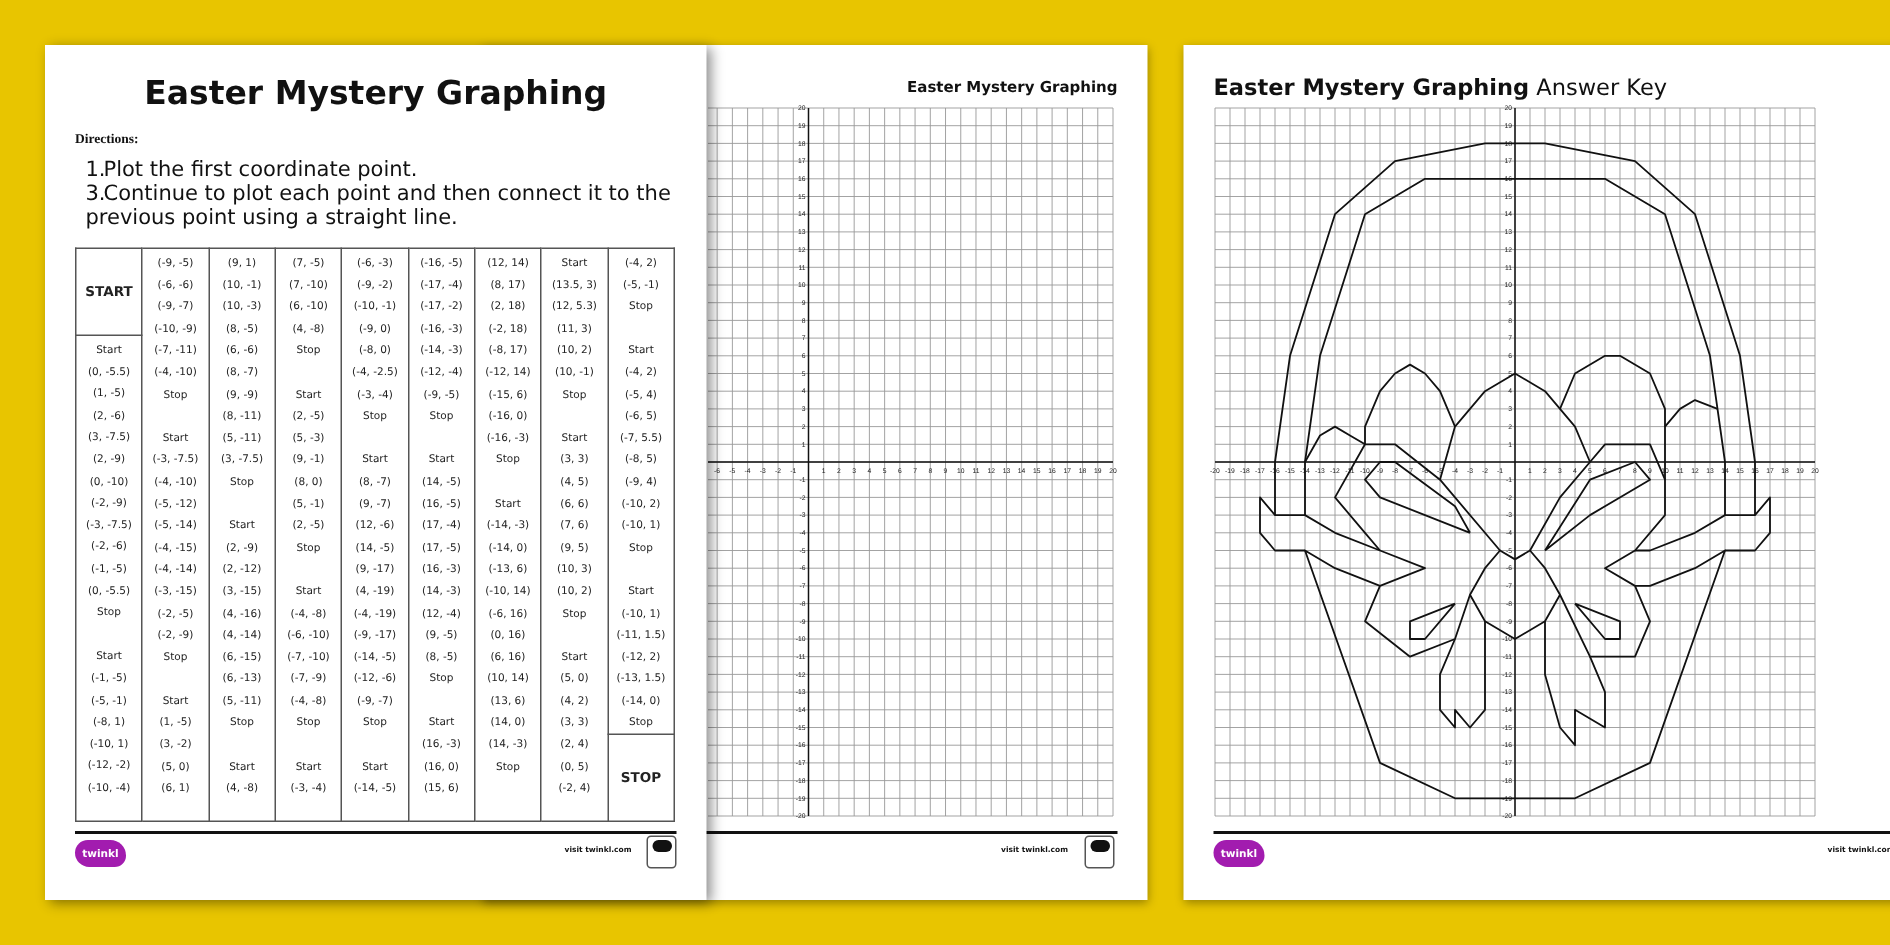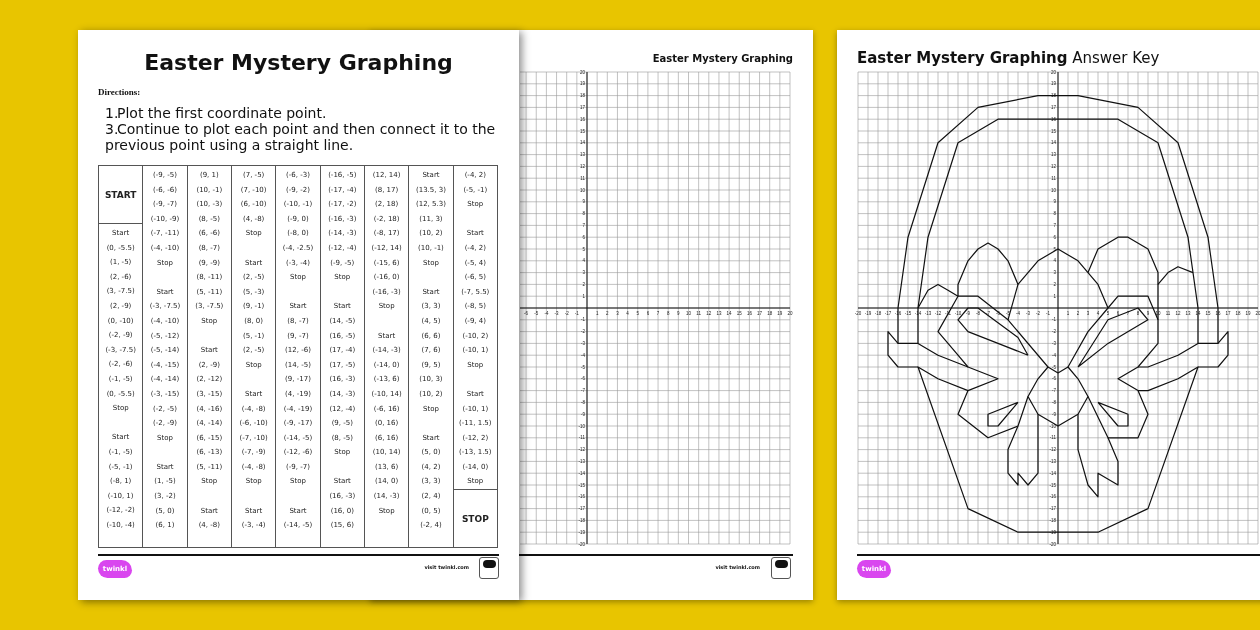--- a/index.html
+++ b/index.html
@@ -4,7 +4,7 @@
 <style>
   * { box-sizing: border-box; margin: 0; padding: 0; }
   body { width: 1260px; height: 630px; background: #e8c500; position: relative; overflow: hidden; font-family: "DejaVu Sans", sans-serif; }
-  .page { position: absolute; background: #fff; box-shadow: 0 2px 6px rgba(0,0,0,0.35); margin-left: 48px; }
+  .page { position: absolute; background: #fff; box-shadow: 0 2px 6px rgba(0,0,0,0.35); }
   #page-mid { left: 322px; top: 30px; width: 443px; height: 570px; }
   #page-left { left: 30px; top: 30px; width: 441px; height: 570px; z-index: 2; box-shadow: 3px 2px 8px rgba(0,0,0,0.45); }
   #page-right { left: 789px; top: 30px; width: 524px; height: 570px; }

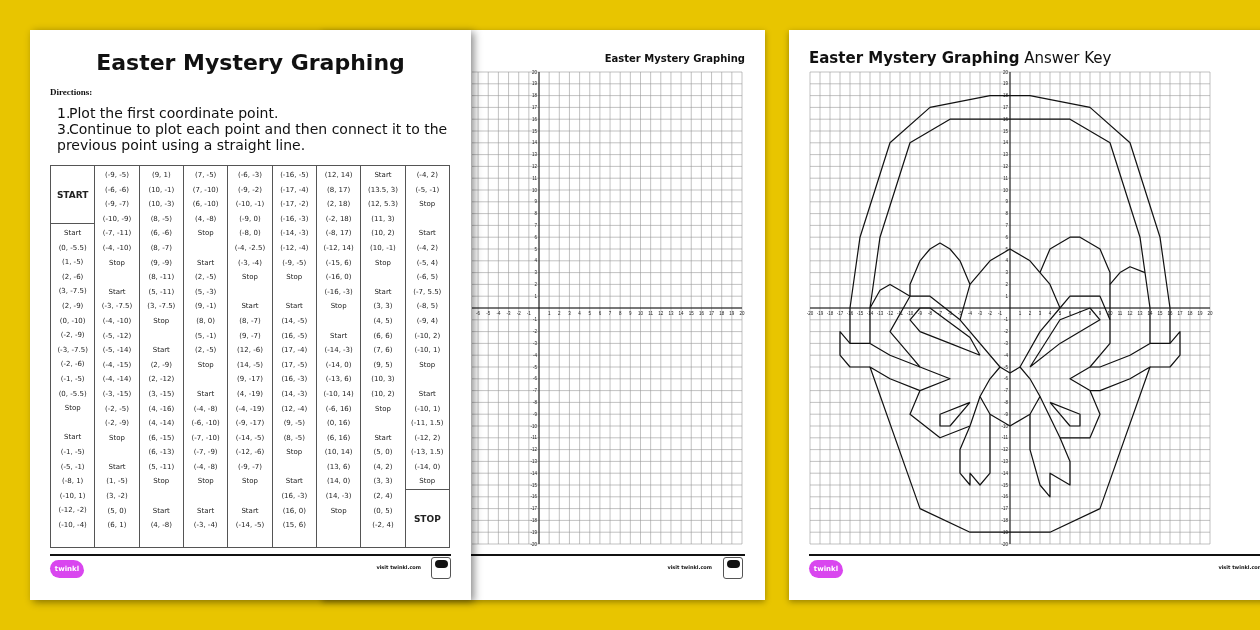--- a/index.html
+++ b/index.html
@@ -19,7 +19,7 @@
   .start-head { font-weight: bold; font-size: 9px; height: 58px; display: flex; align-items: center; justify-content: center; border-bottom: 1.2px solid #555; margin: -2px -1px 2px -1px; }
   .stop-head { font-weight: bold; font-size: 9px; display: flex; align-items: center; justify-content: center; height: 58px; border-top: 1.2px solid #555; margin: 0 -1px; }
   .footer-line { position: absolute; left: 20px; right: 20px; height: 2px; background: #111; }
-  .logo { position: absolute; width: 34px; height: 18px; background: #d946ef; border-radius: 9px 11px 8px 10px; color: #fff; font-size: 7px; font-weight: bold; text-align: center; line-height: 18px; }
+  .logo { position: absolute; width: 34px; height: 18px; background: #a21caf; border-radius: 9px 11px 8px 10px; color: #fff; font-size: 7px; font-weight: bold; text-align: center; line-height: 18px; }
   .visit { position: absolute; font-size: 5px; font-weight: bold; color: #111; }
   .badge { position: absolute; width: 20px; height: 22px; border: 1px solid #555; border-radius: 3px; background: #fff; }
   .badge::before { content: ""; position: absolute; left: 3px; top: 2px; width: 13px; height: 8px; background: #111; border-radius: 4px; }

